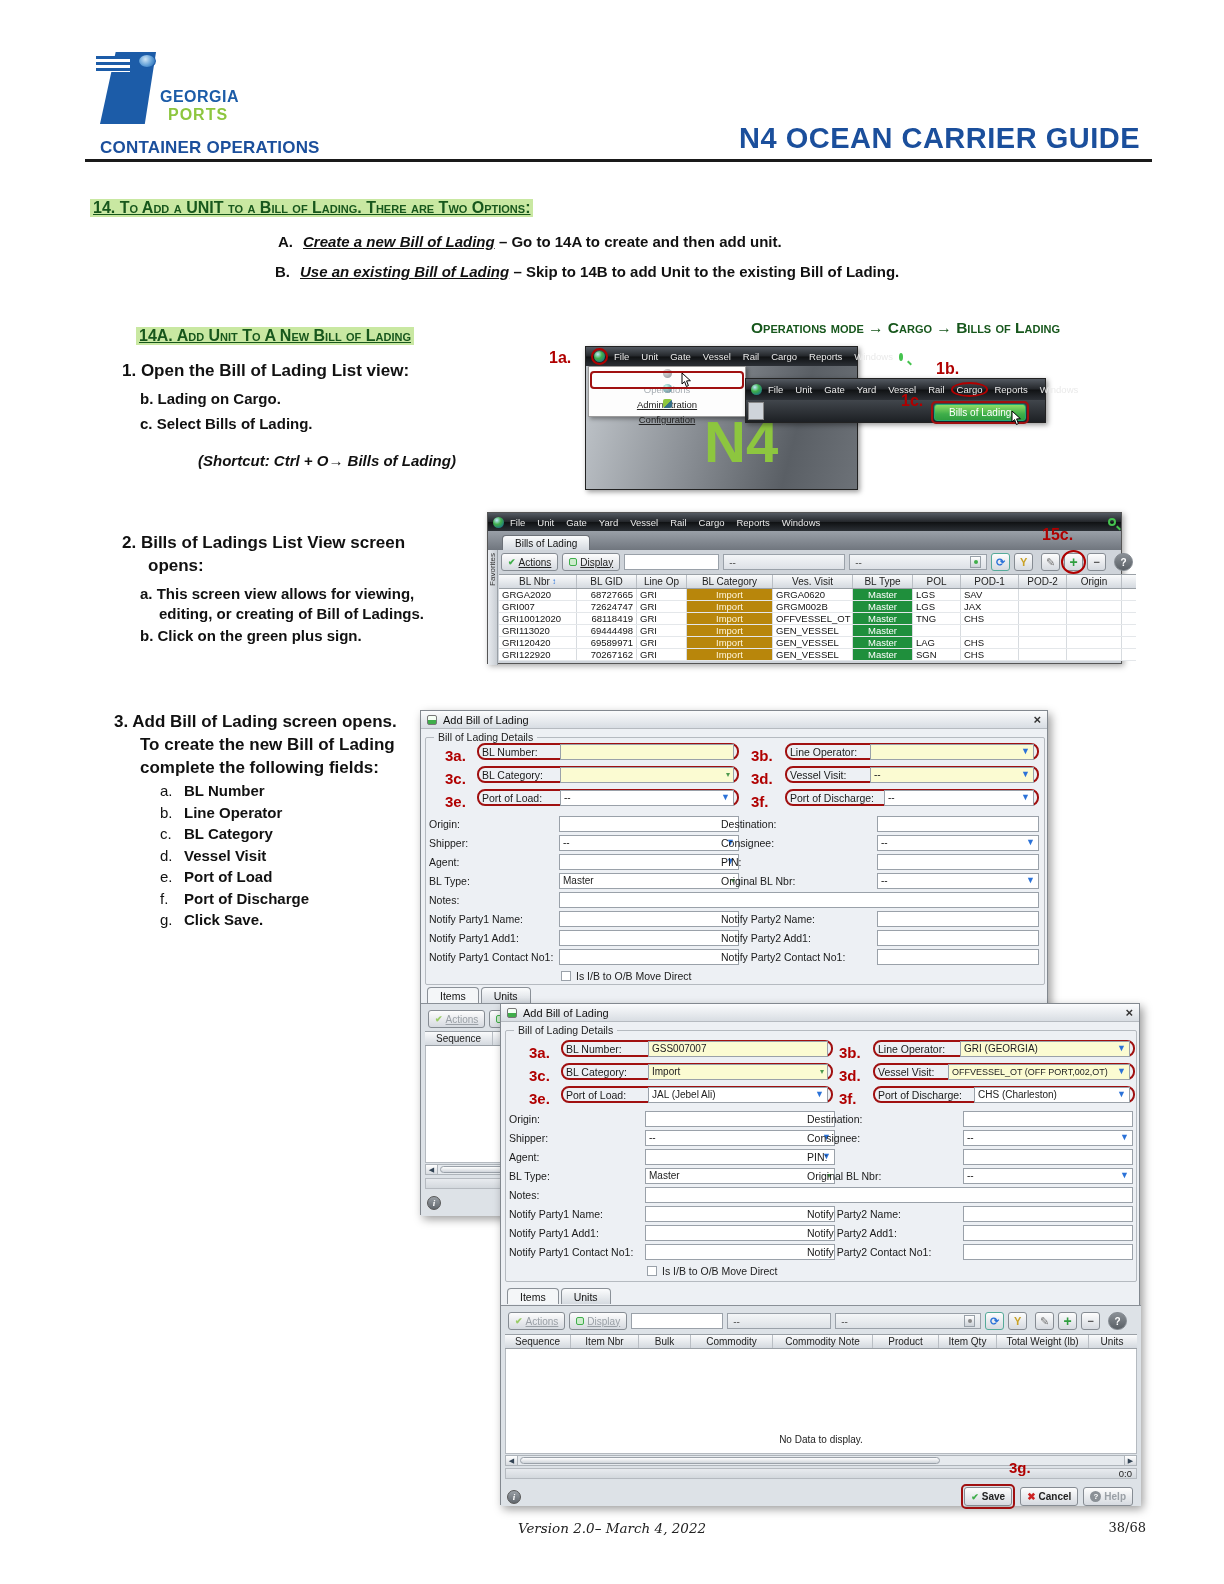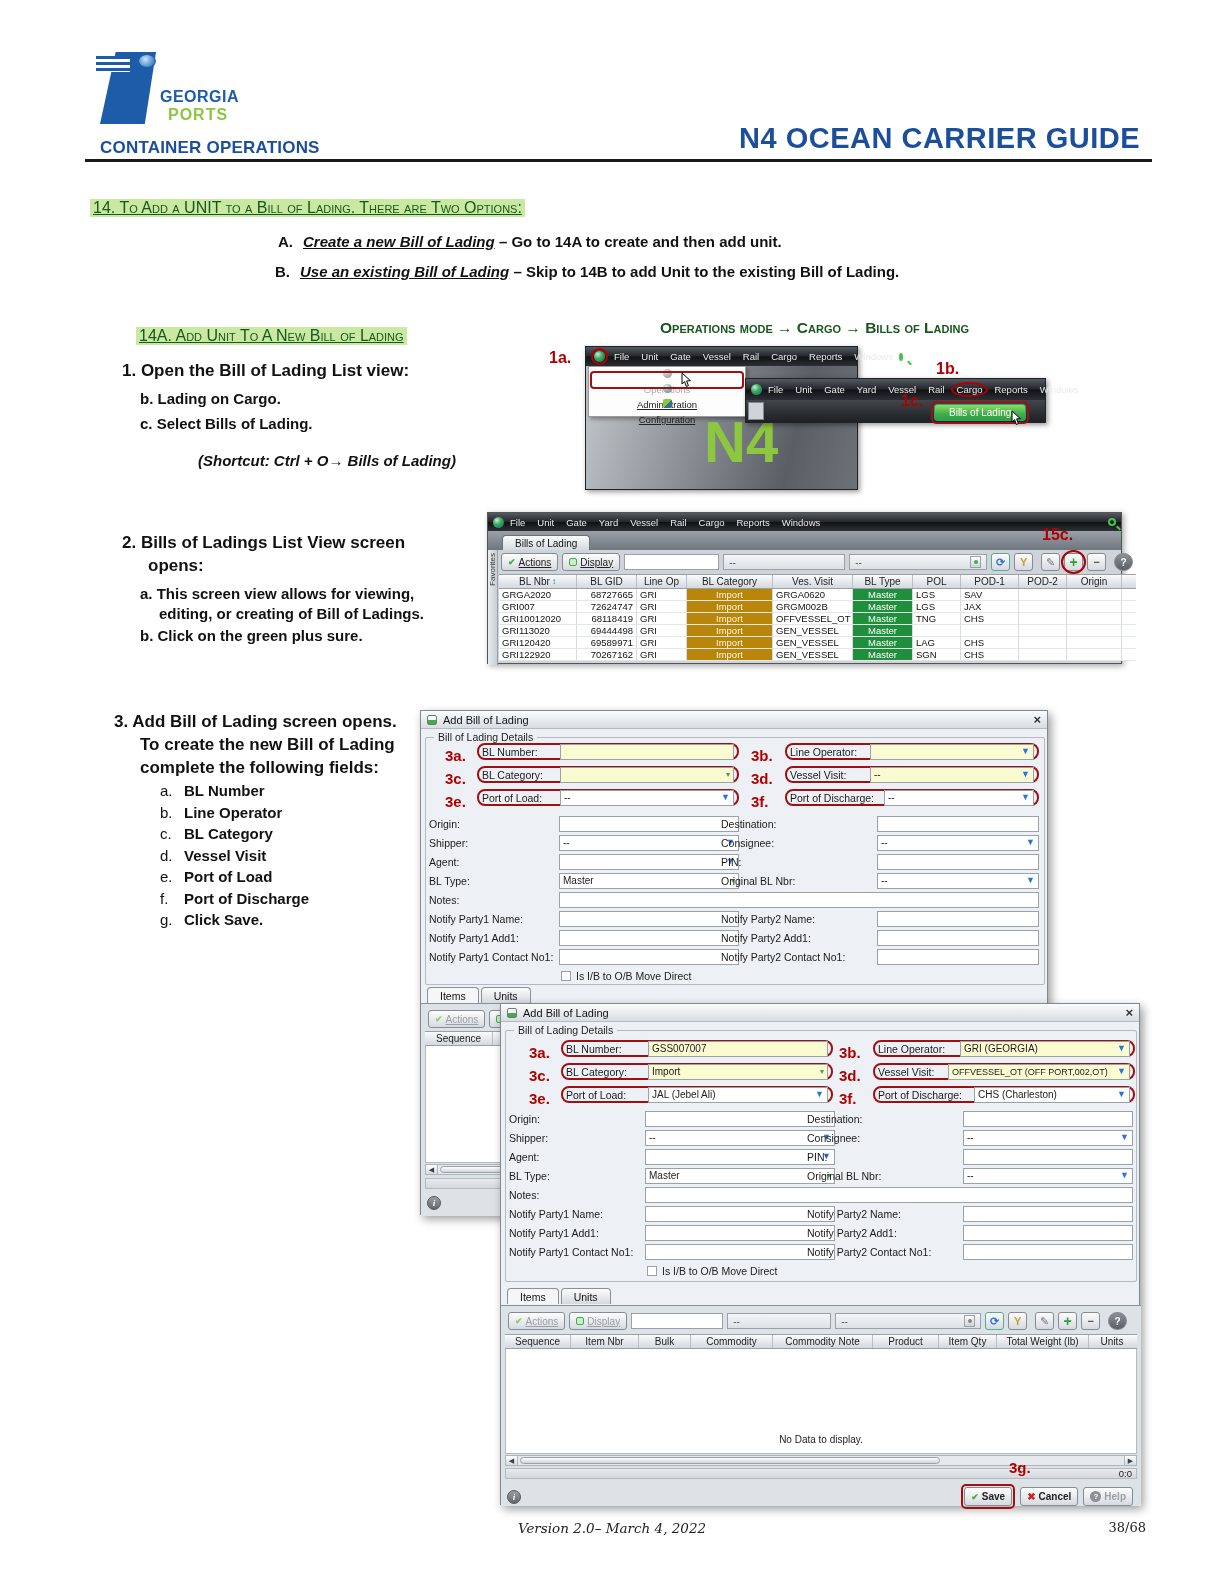--- a/index.html
+++ b/index.html
@@ -24,7 +24,7 @@
   .hdr-rule { left:85px; top:159px; width:1067px; height:3px; background:#1a1a1a; }
 
   
-  .gh { display:inline-block; background:#c9e8a2; color:#17571c; font-weight:normal;
+  .gh { display:inline-block; background:#c9e8a2; color:#17571c; font-weight:bold;
         font-variant:small-caps; text-decoration:underline; padding:0 3px; }
   .h14  { left:90px;  top:199px; font-size:16px; }
   .h14a { left:104px; top:327px; font-size:16px;padding-left:32px; }

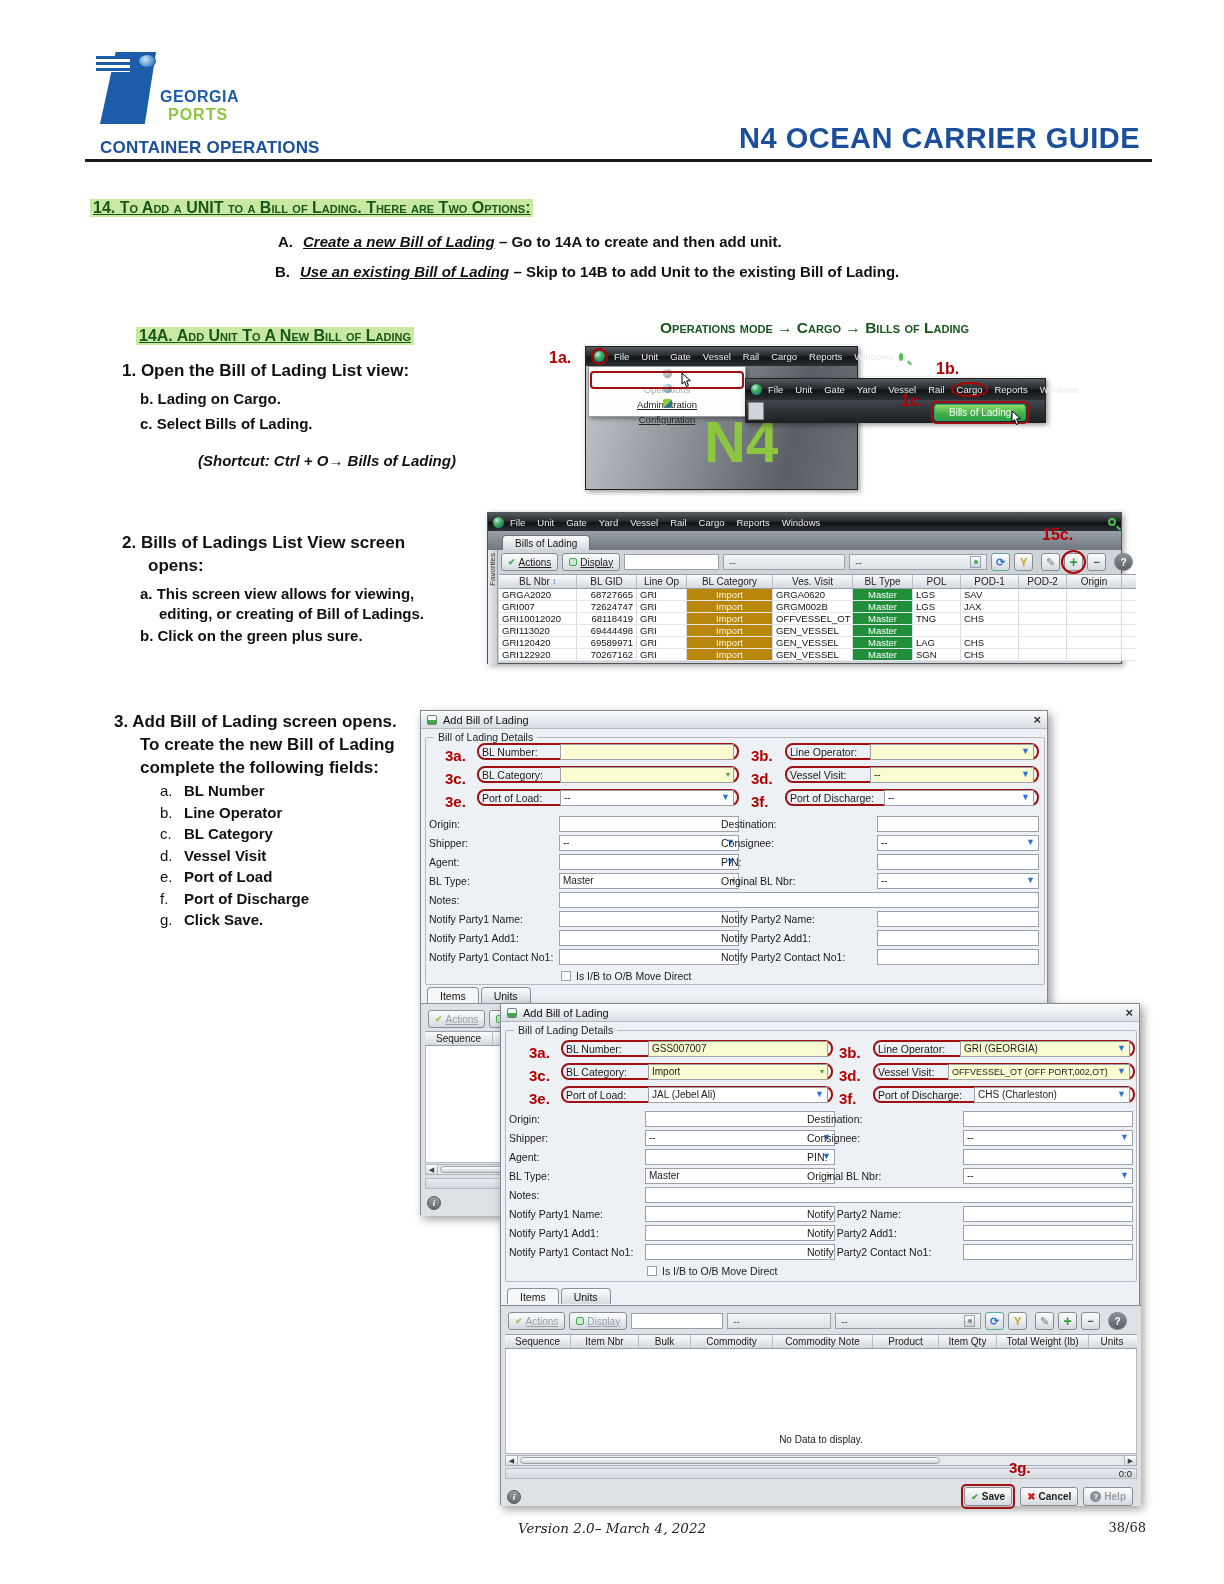--- a/index.html
+++ b/index.html
@@ -28,7 +28,7 @@
         font-variant:small-caps; text-decoration:underline; padding:0 3px; }
   .h14  { left:90px;  top:199px; font-size:16px; }
   .h14a { left:104px; top:327px; font-size:16px;padding-left:32px; }
-  .crumb { left:660px; top:319px; width:400px; text-align:left; color:#17571c;
+  .crumb { left:660px; top:319px; width:400px; text-align:right; color:#17571c;
            font-weight:bold; font-variant:small-caps; font-size:15.5px; }
   .opt { font-size:15px; font-weight:bold; color:#111; display:flex; gap:10px; }
   .opt .lnk { text-decoration:underline;font-style:italic; }

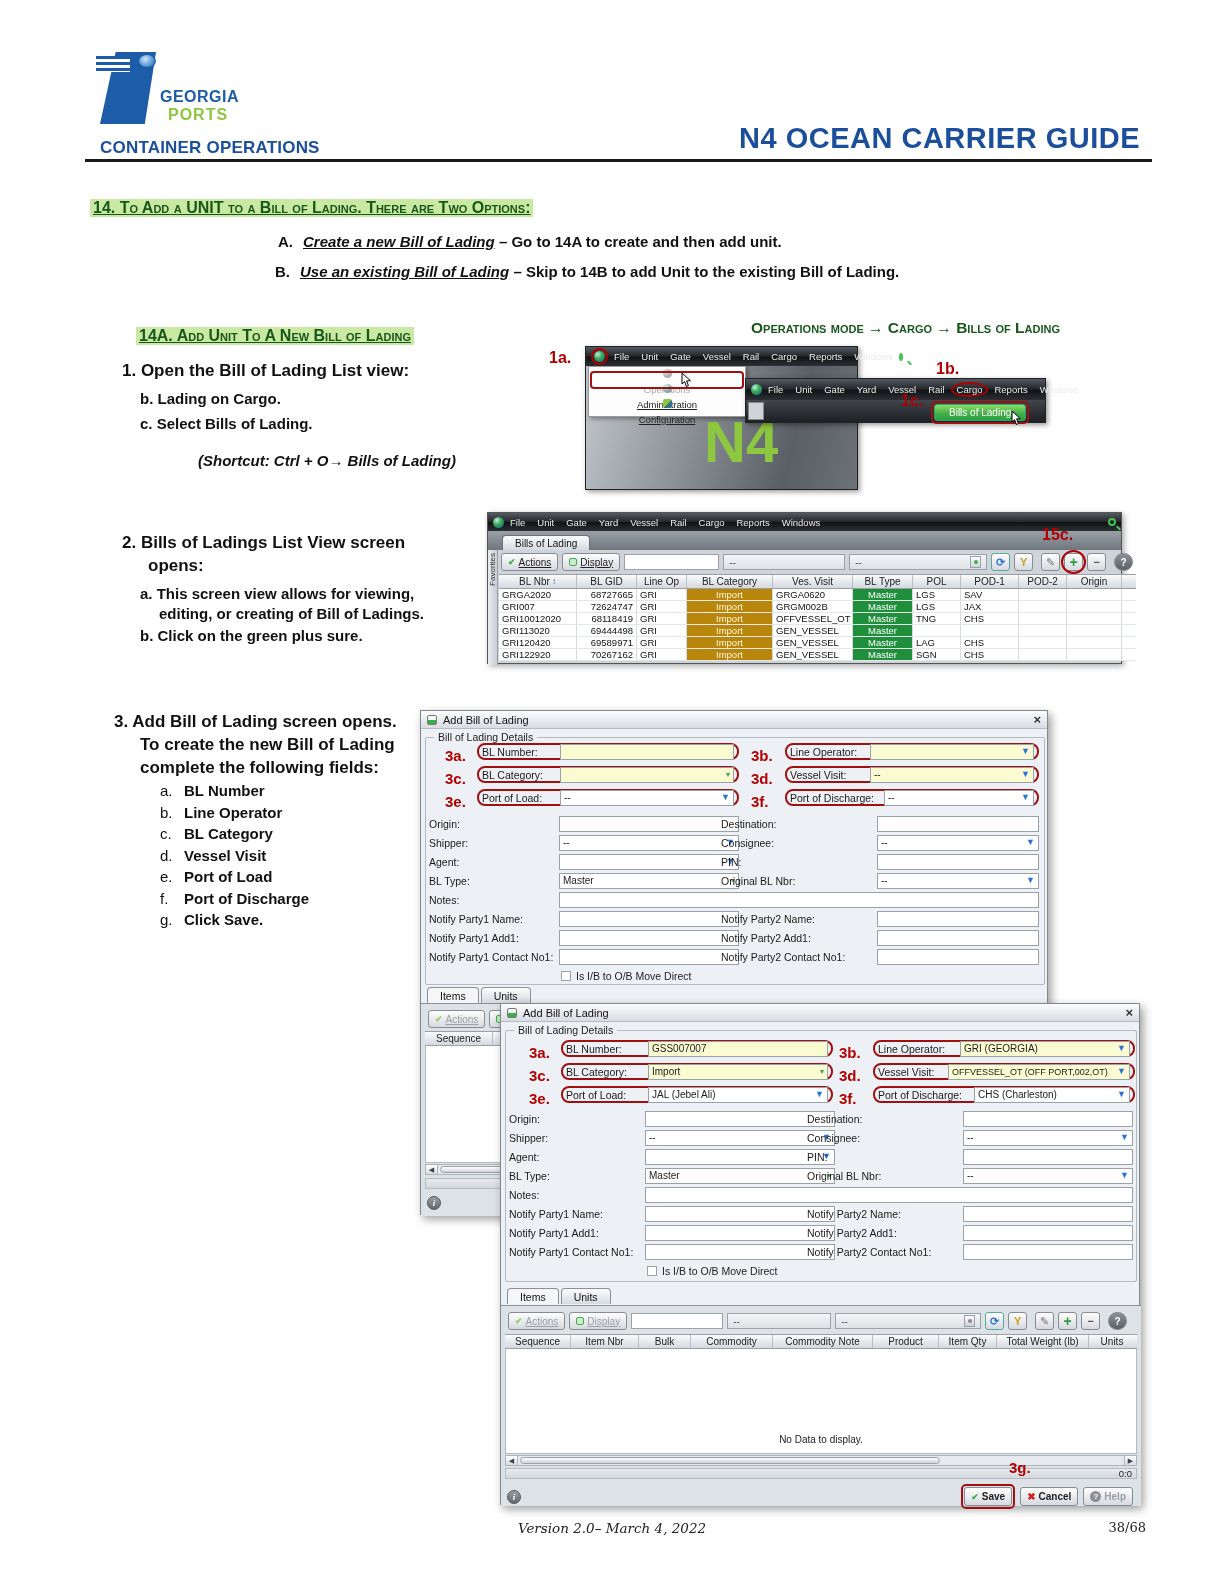--- a/index.html
+++ b/index.html
@@ -242,7 +242,7 @@
       <div class="it">a. This screen view allows for viewing,
 editing, or creating of Bill of Ladings.</div>
 
-      <div class="it">b. Click on the green plus sure.</div>
+      <div class="it">b. Click on the green plus sign.</div>
 
   </div>
 

